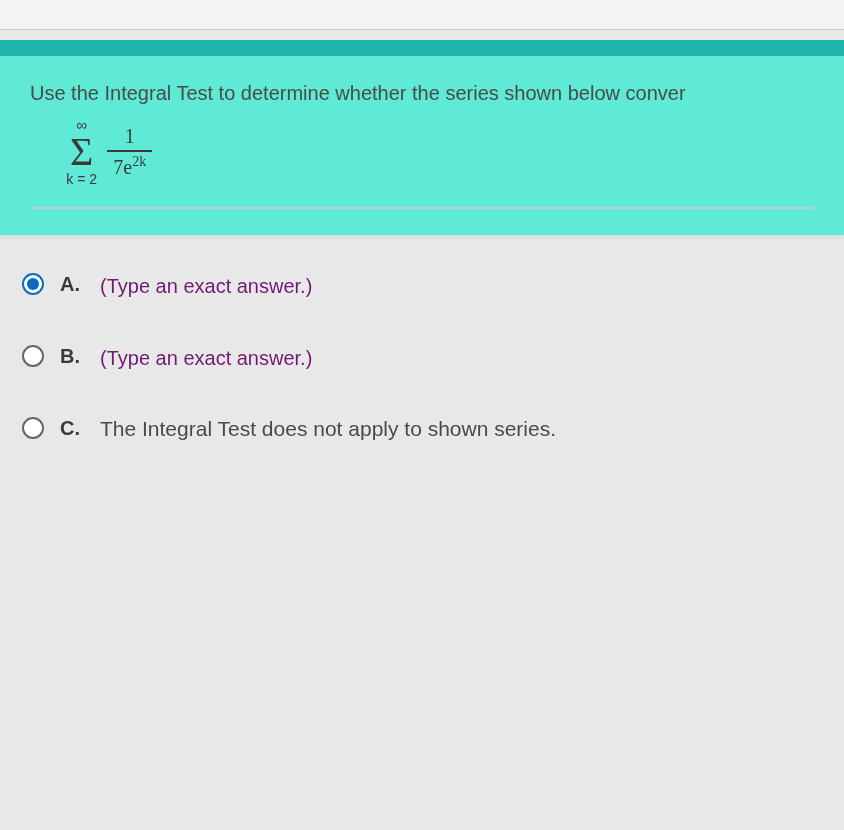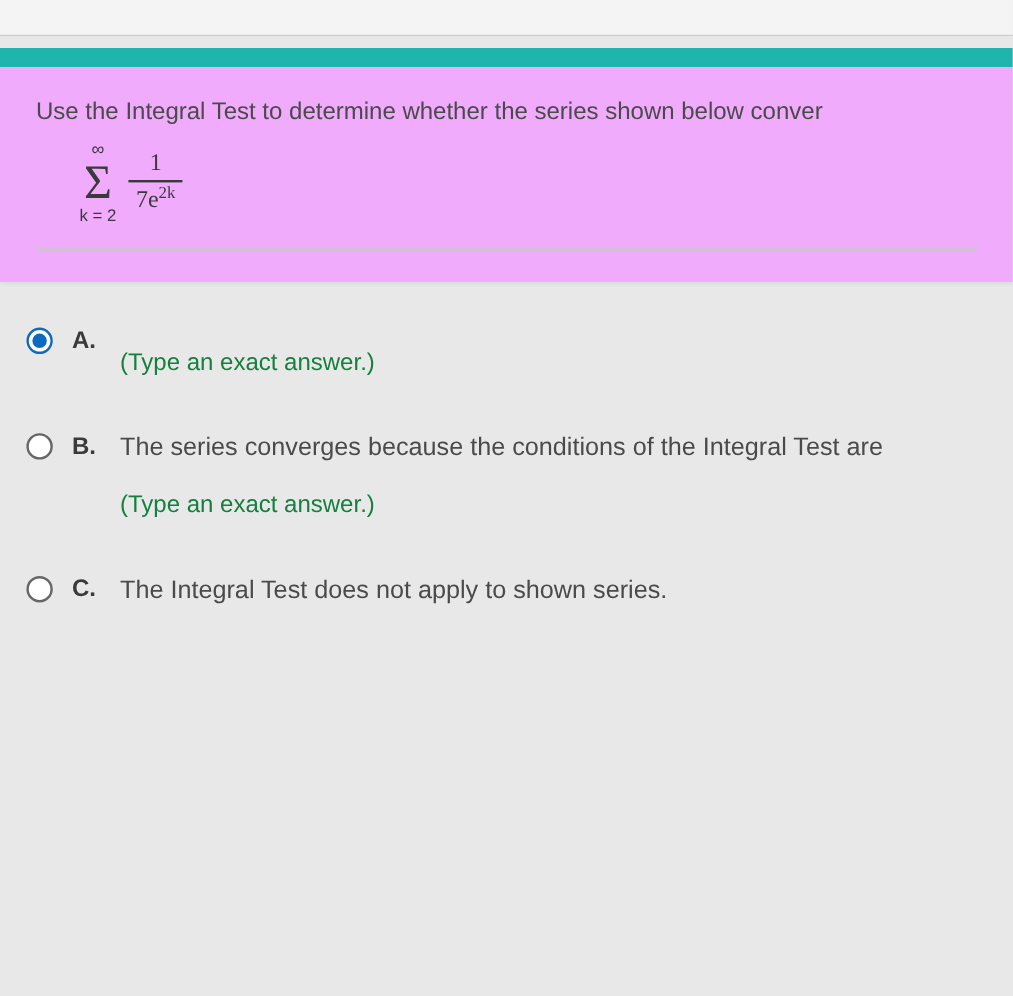--- a/index.html
+++ b/index.html
@@ -22,7 +22,7 @@
     margin-top: 10px;
   }
   .content-card {
-    background: #f0abfc;
+    background: #5eead4;
     margin: 0;
     padding: 26px 30px;
     box-shadow: 0 2px 4px rgba(0,0,0,0.08);

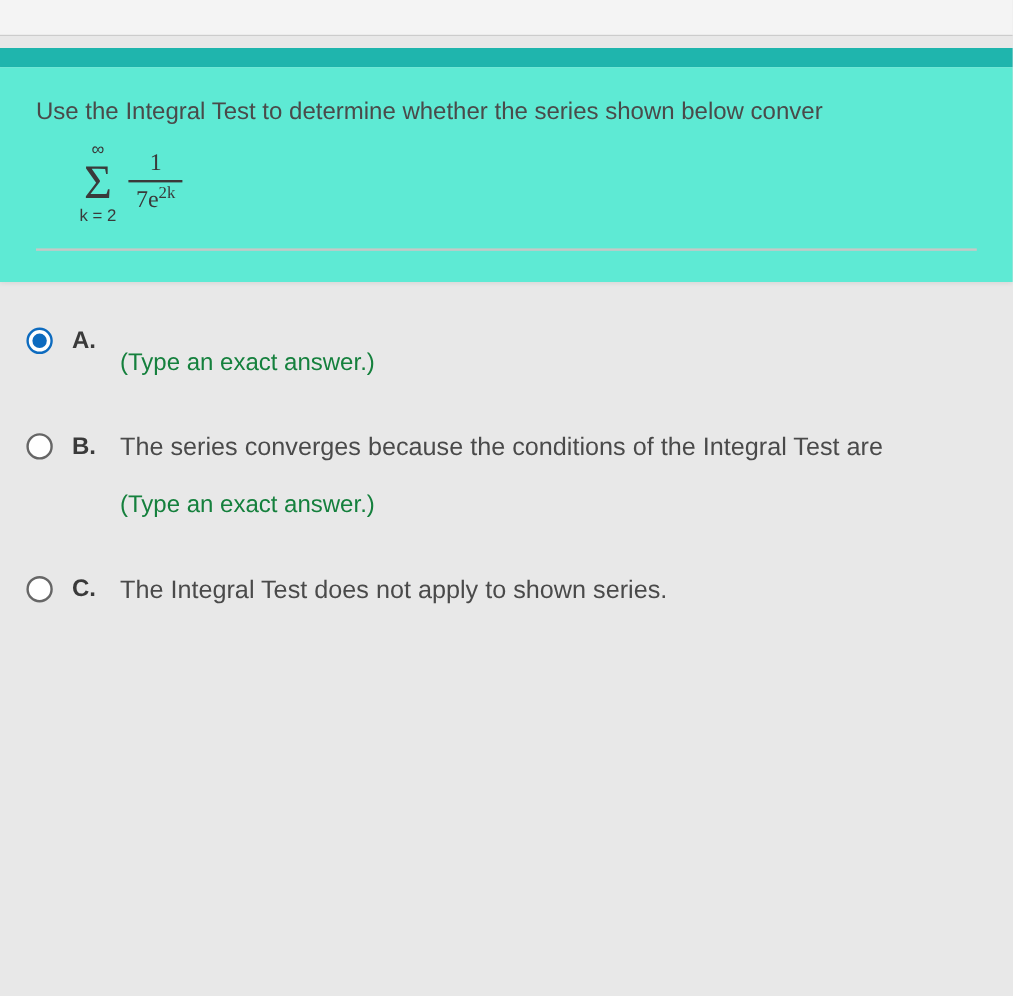--- a/index.html
+++ b/index.html
@@ -134,9 +134,9 @@
     line-height: 1.5;
   }
   .hint {
-    margin-top: 18px;
+    margin-top: 2px;
     font-size: 20px;
-    color: #15803d;
+    color: #701a75;
   }
 </style>
 </head>

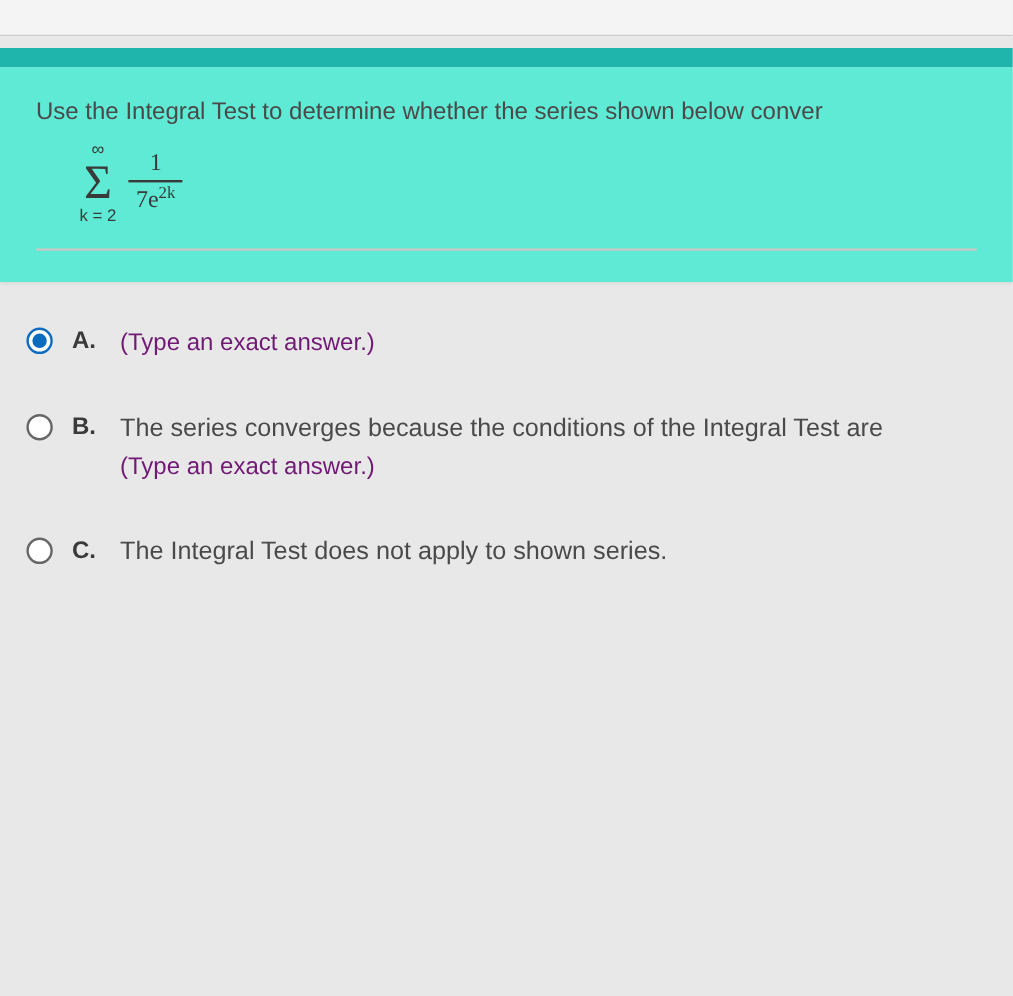--- a/index.html
+++ b/index.html
@@ -182,7 +182,6 @@
     <div class="radio"></div>
     <div class="choice-letter">B.</div>
     <div class="choice-body">
-      <span>The series converges because the conditions of the Integral Test are</span>
       <div class="hint">(Type an exact answer.)</div>
     </div>
   </div>

